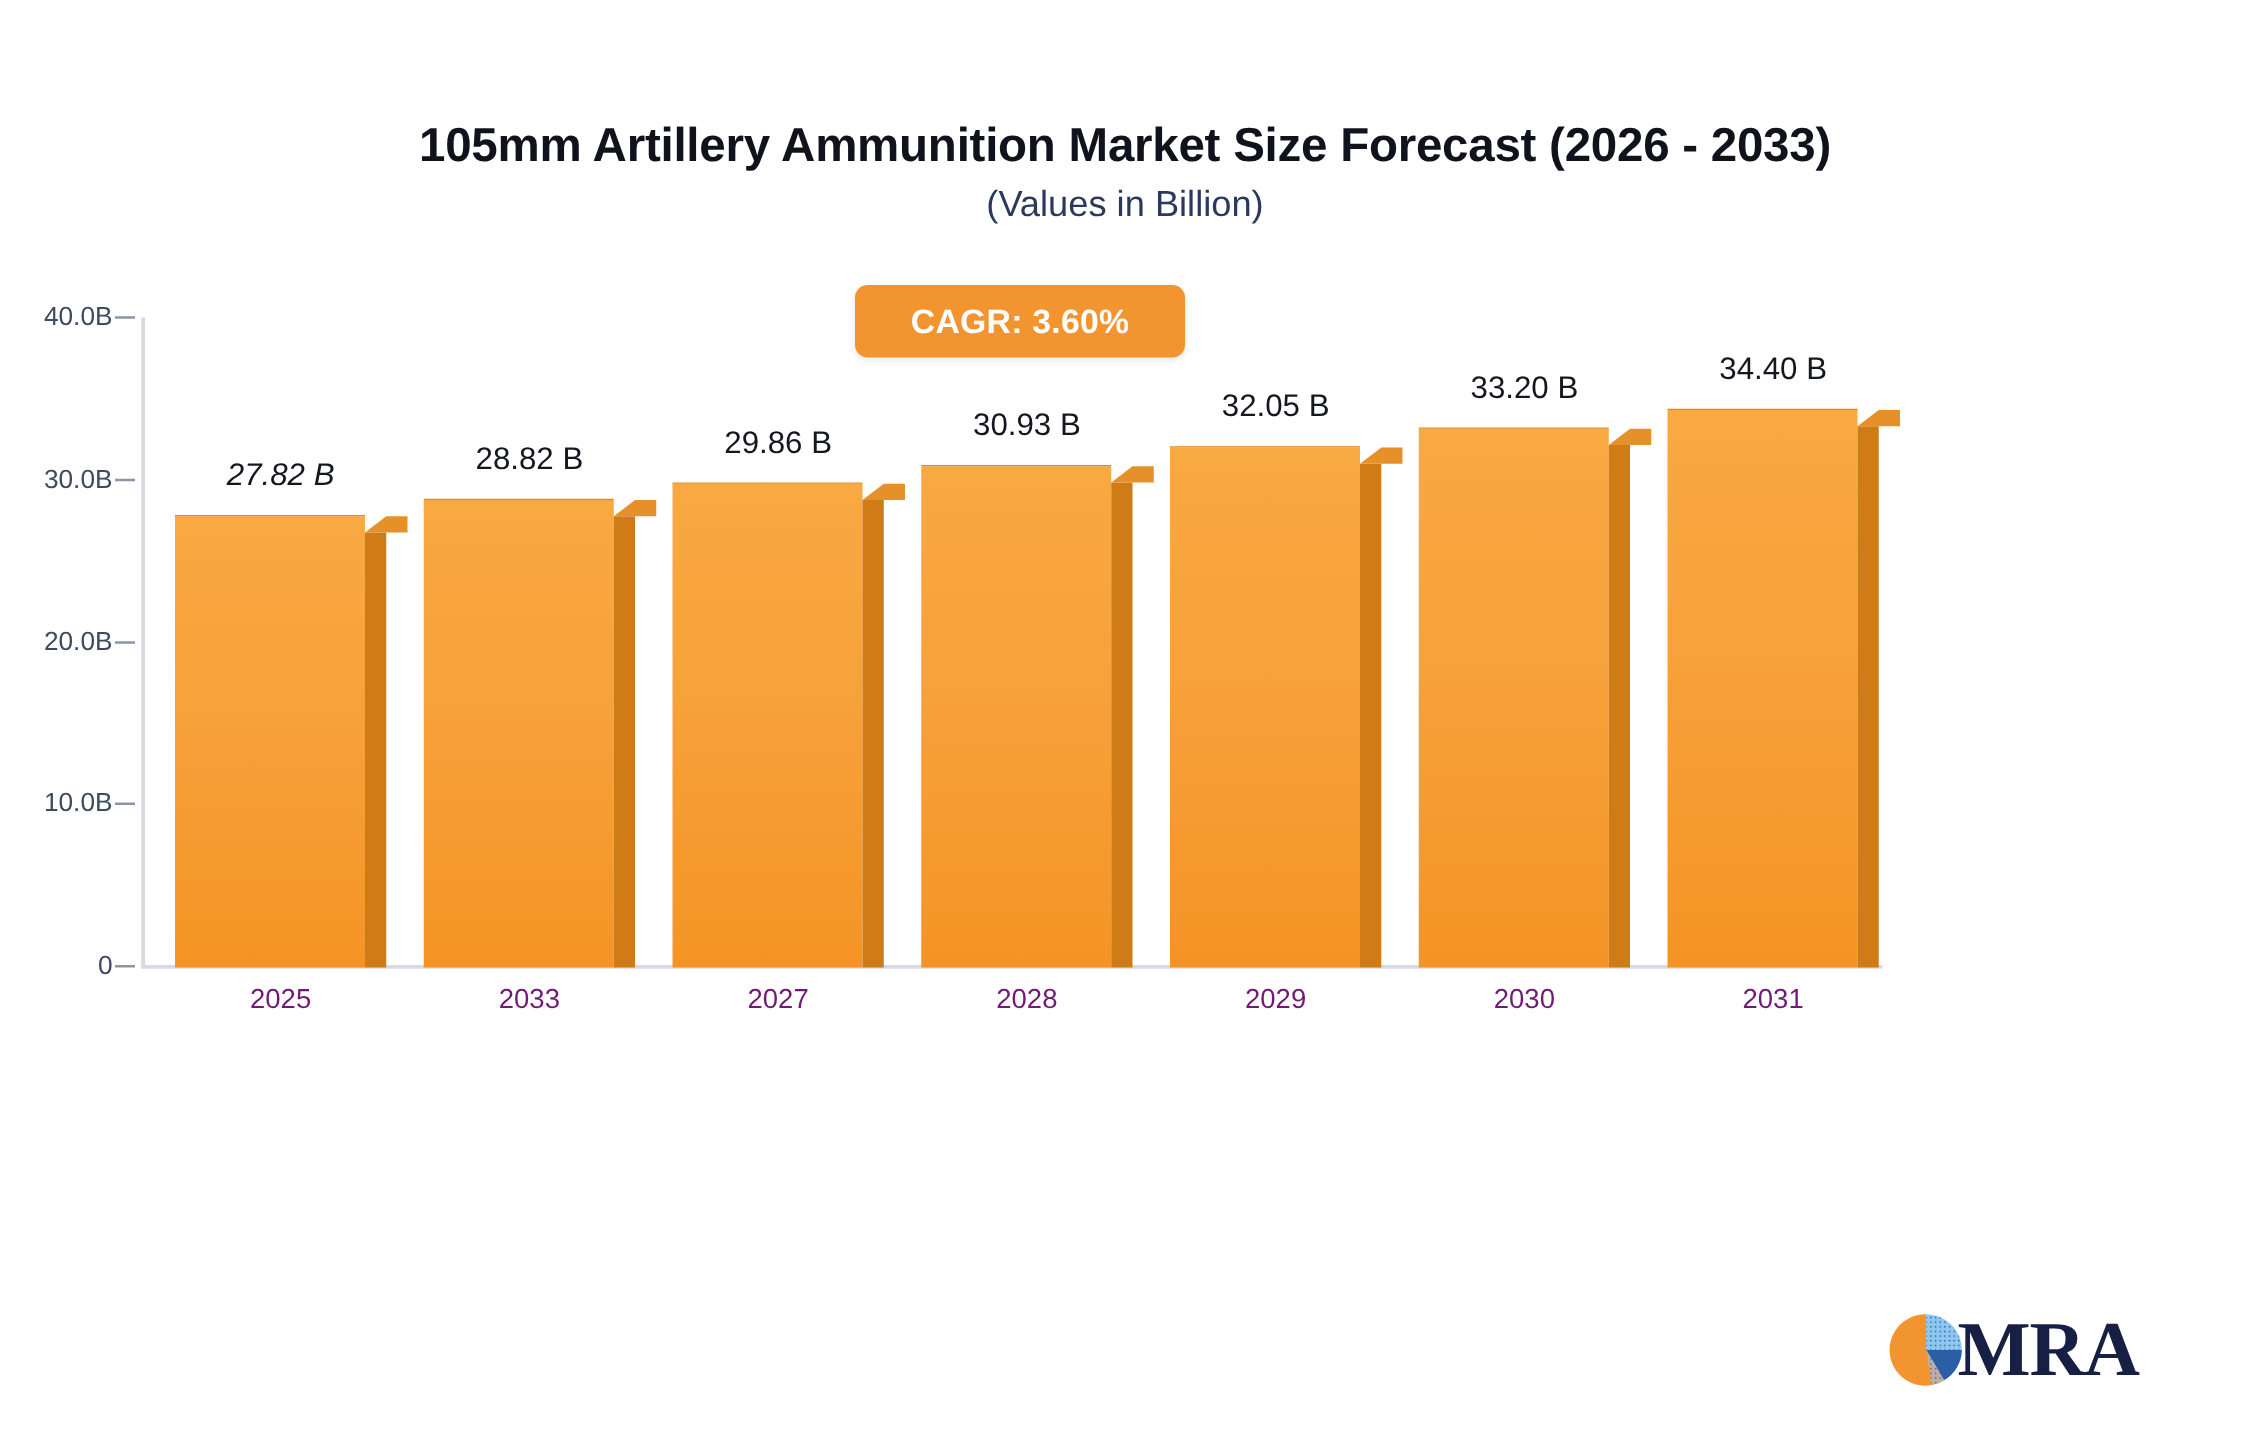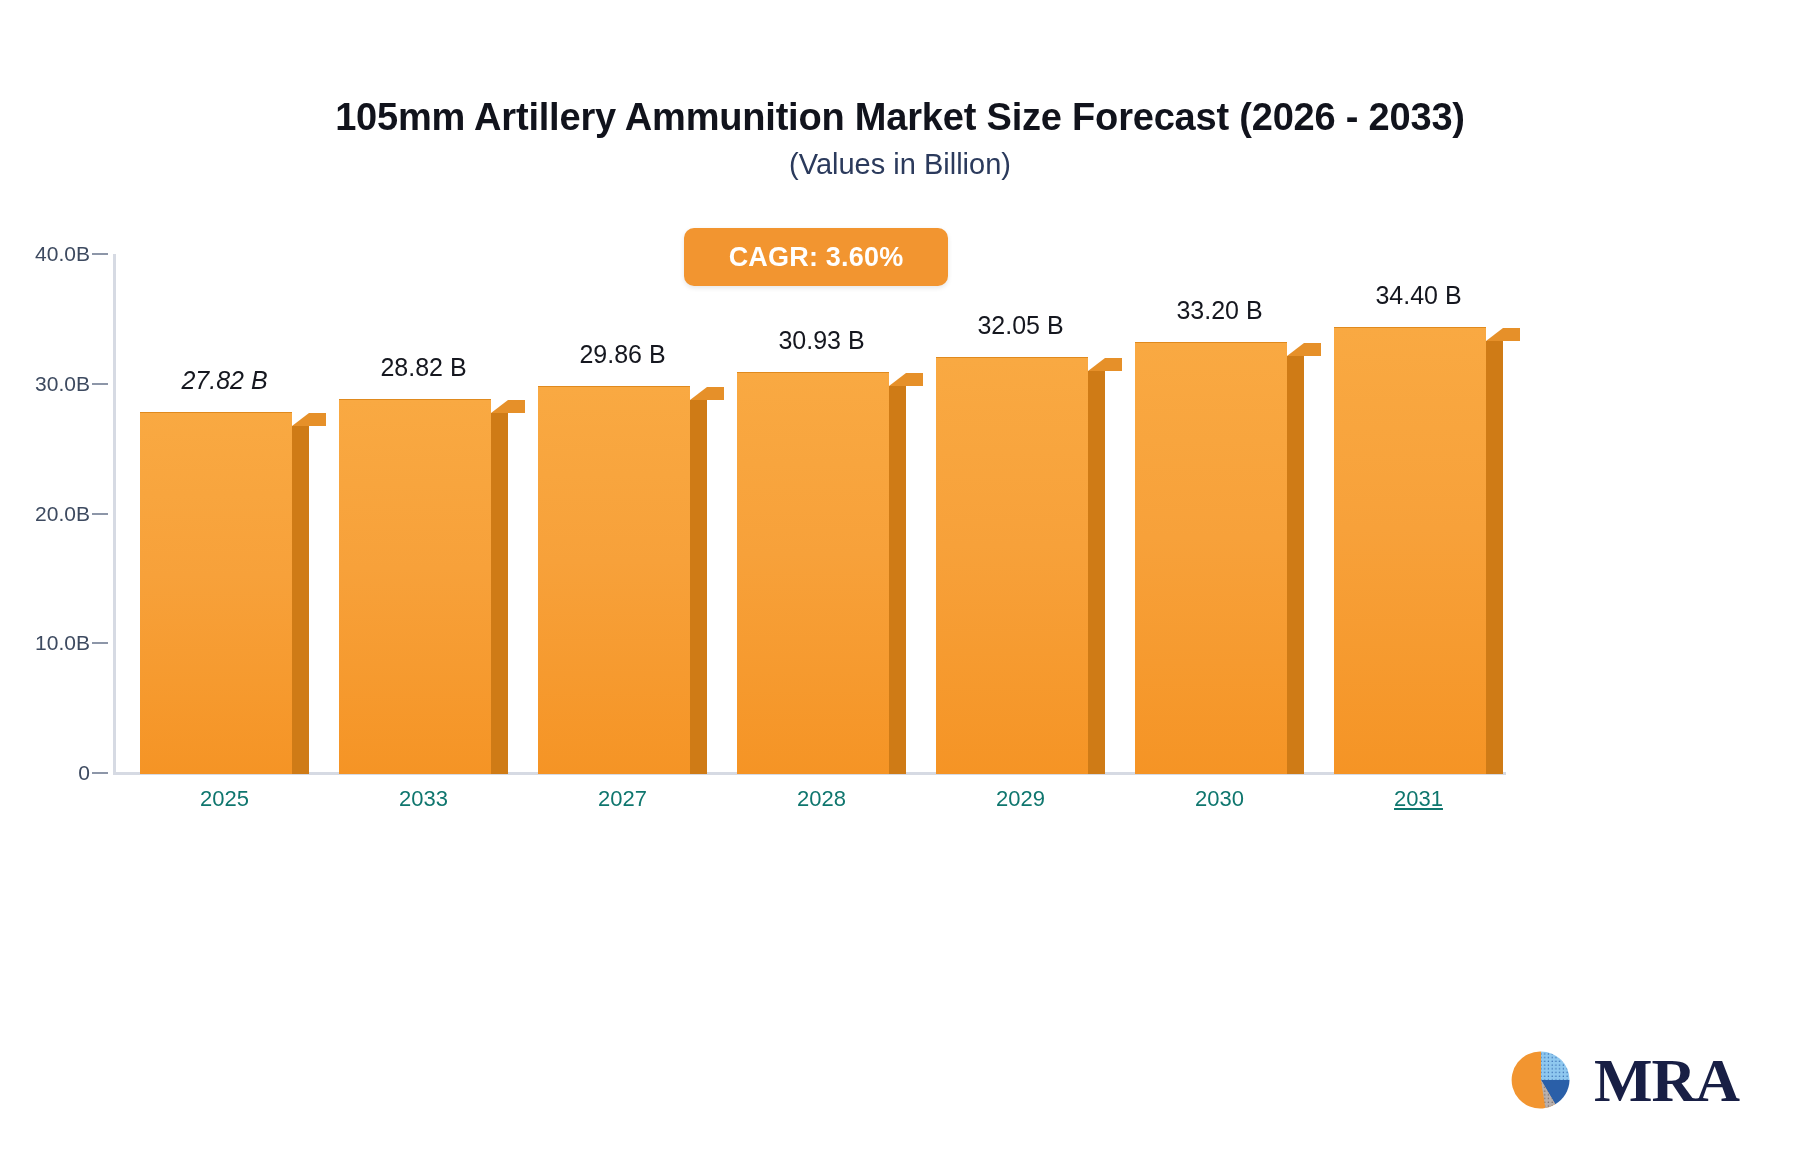--- a/index.html
+++ b/index.html
@@ -144,7 +144,7 @@
     width: 169px;
     text-align: center;
     font-size: 22px;
-    color: #0f766e;
+    color: #701a75;
   }
 
   

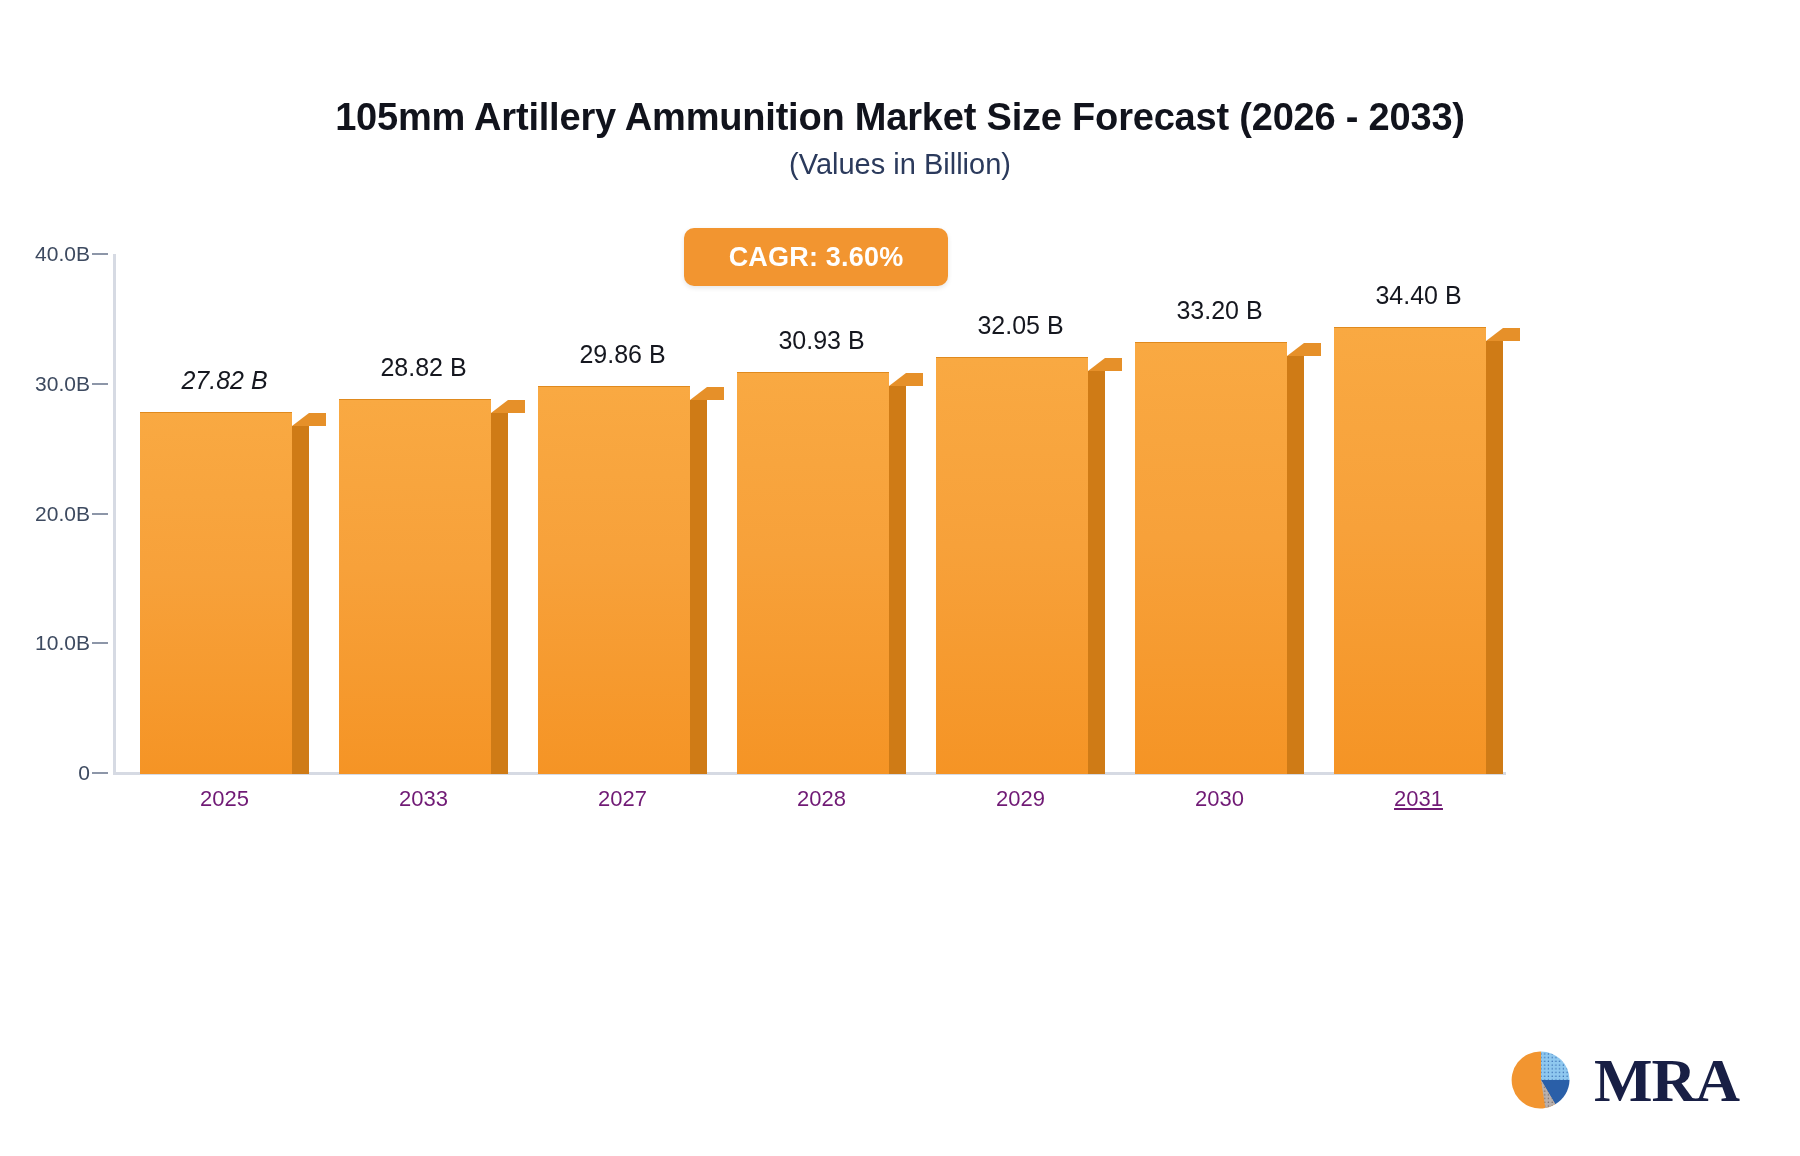--- a/index.html
+++ b/index.html
@@ -248,7 +248,7 @@
     <div class="x-tick-label" style="left: 737px;">2028</div>
     <div class="x-tick-label" style="left: 936px;">2029</div>
     <div class="x-tick-label" style="left: 1135px;">2030</div>
-    <div class="x-tick-label" style="left: 1334px; text-decoration: underline;">2031</div>
+    <div class="x-tick-label" style="left: 1334px;">2031</div>
   </div>
 
 <div id="logo">

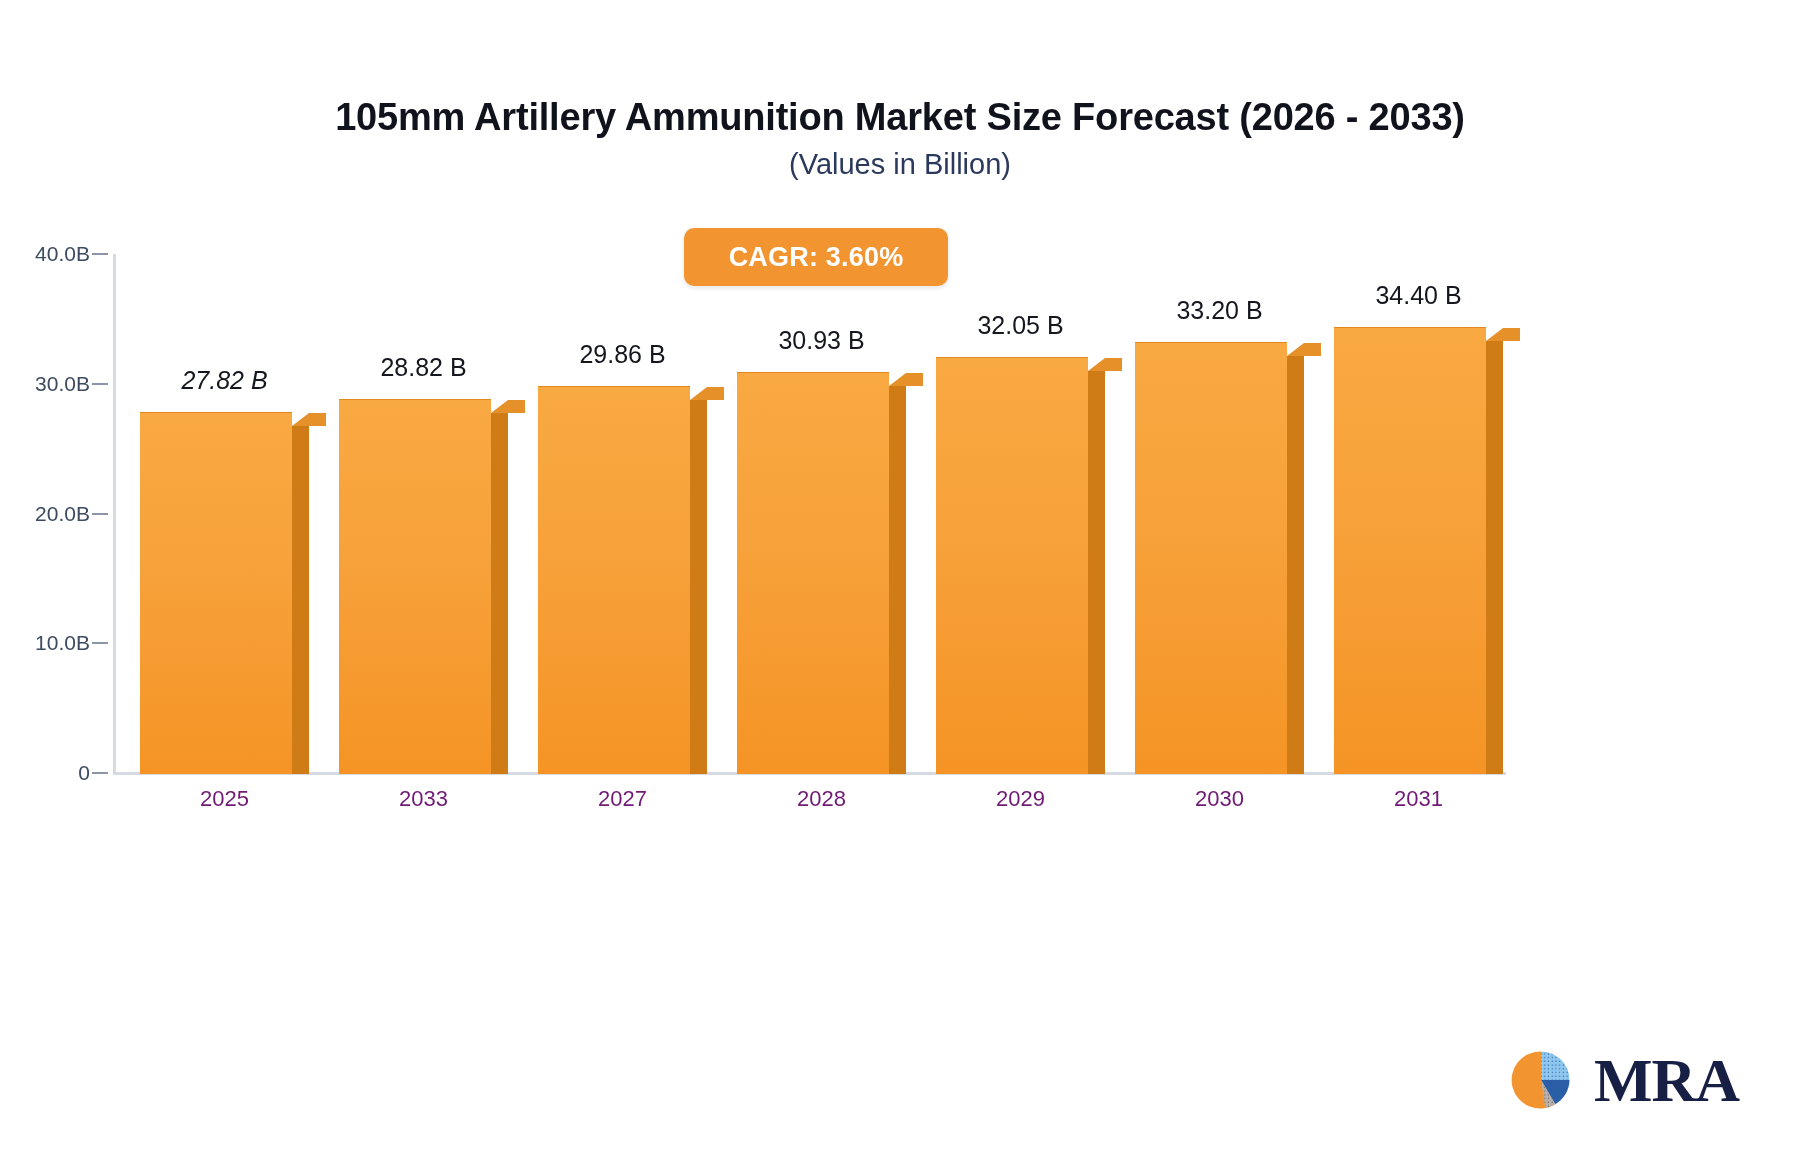--- a/index.html
+++ b/index.html
@@ -155,7 +155,6 @@
     height: 70px;
     display: flex;
     align-items: center;
-    gap: 28px;
   }
   #logo-mark {
     width: 62px;

